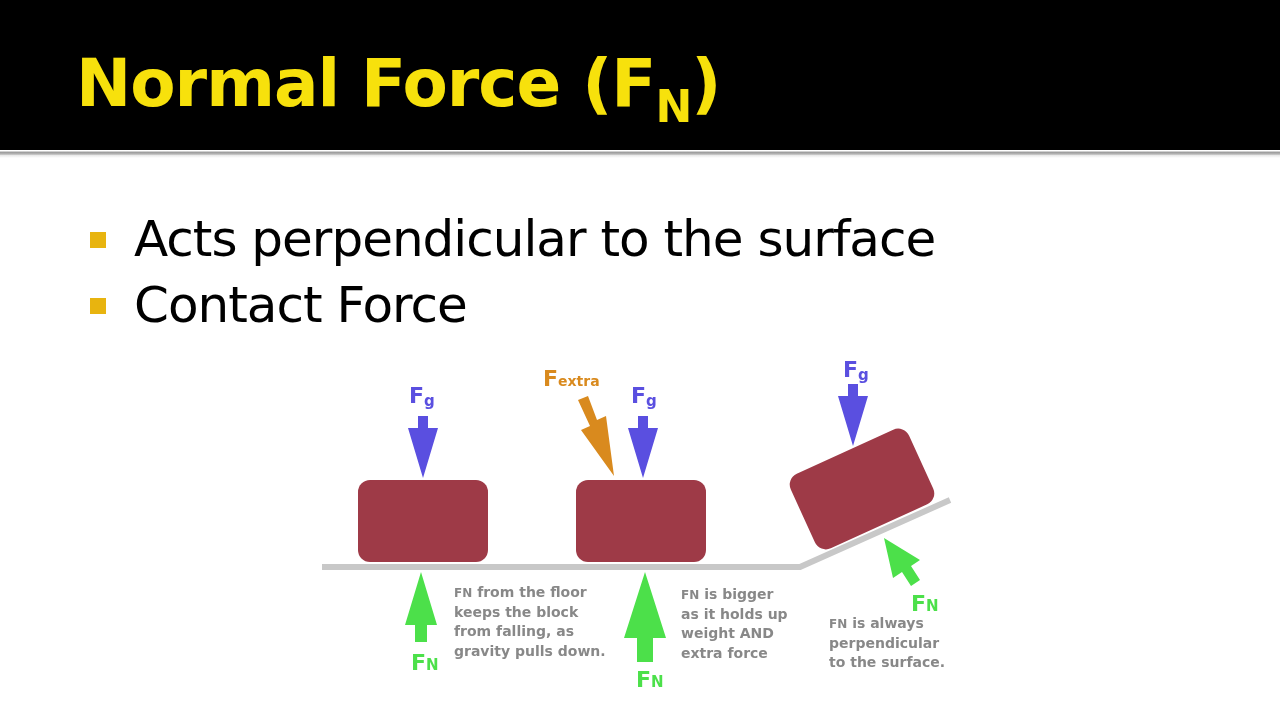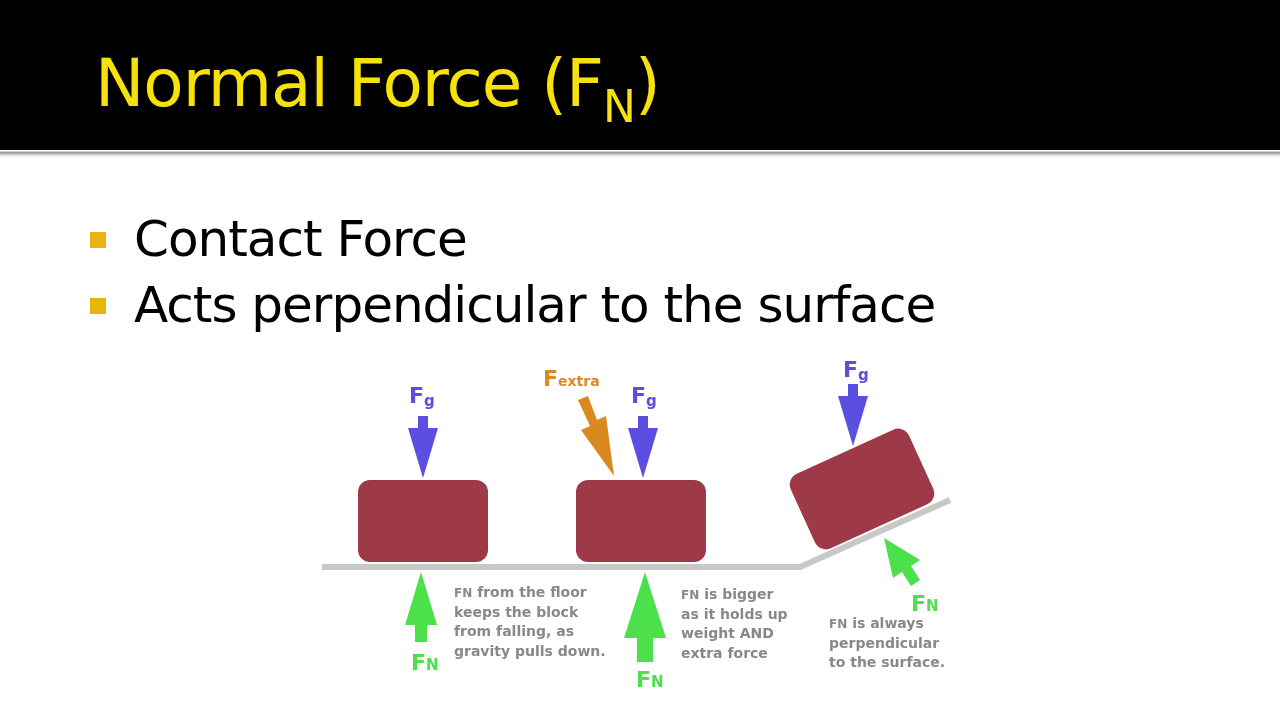--- a/index.html
+++ b/index.html
@@ -22,8 +22,8 @@
       background: linear-gradient(#e6e6e6, #ffffff);
     }
     .title {
-      position: absolute; left: 95px; top: 44px;
-      color: #f7e10c; font-weight: normal; font-size: 66px; line-height: 80px;
+      position: absolute; left: 76px; top: 44px;
+      color: #f7e10c; font-weight: bold; font-size: 66px; line-height: 80px;
       font-family: "DejaVu Sans", sans-serif; letter-spacing: -1px;
       white-space: nowrap;
     }

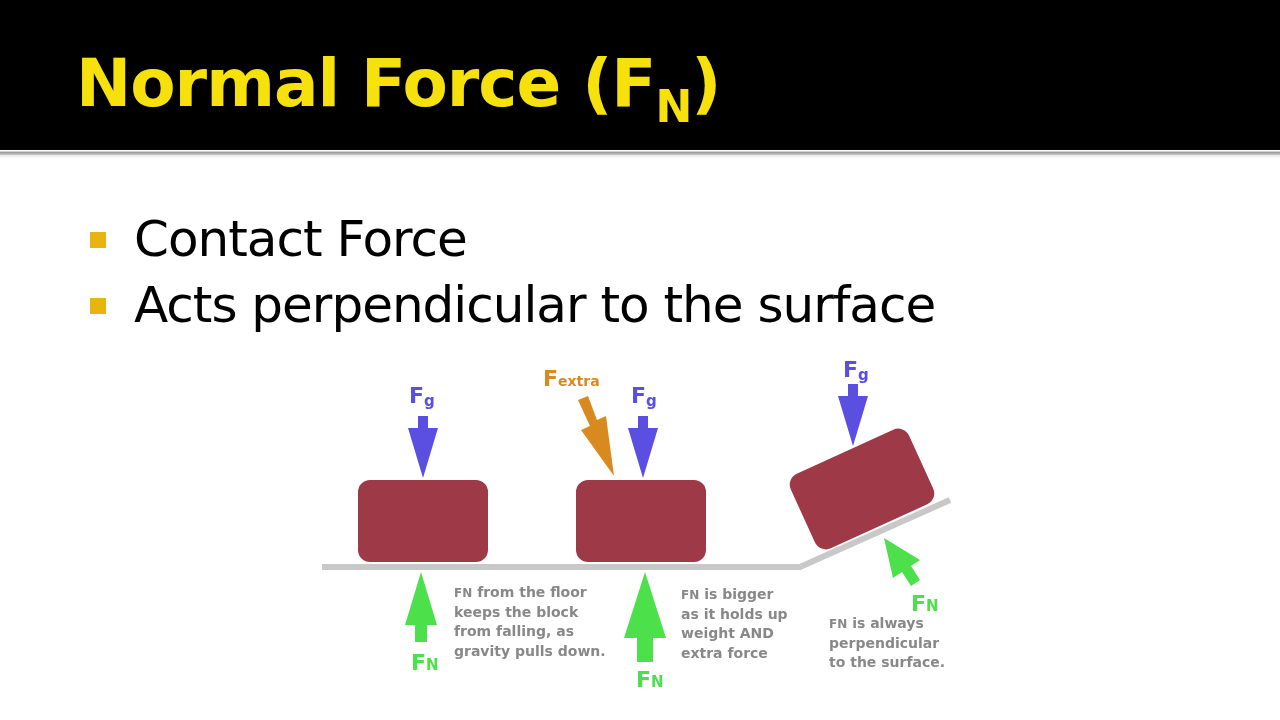--- a/index.html
+++ b/index.html
@@ -55,11 +55,11 @@
 <ul class="bullets">
   <li>
     <span class="bullet-marker"></span>
-    <span>Contact Force</span>
+    <span>Acts perpendicular to the surface</span>
   </li>
   <li>
     <span class="bullet-marker"></span>
-    <span>Acts perpendicular to the surface</span>
+    <span>Contact Force</span>
   </li>
 </ul>
 

